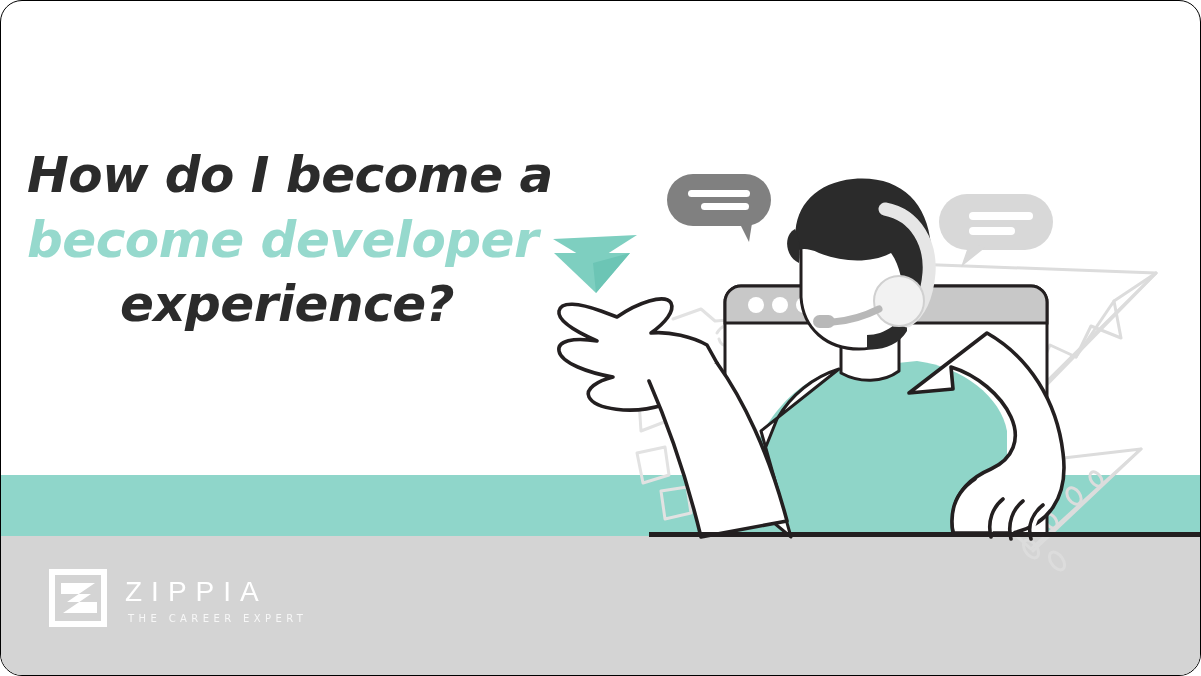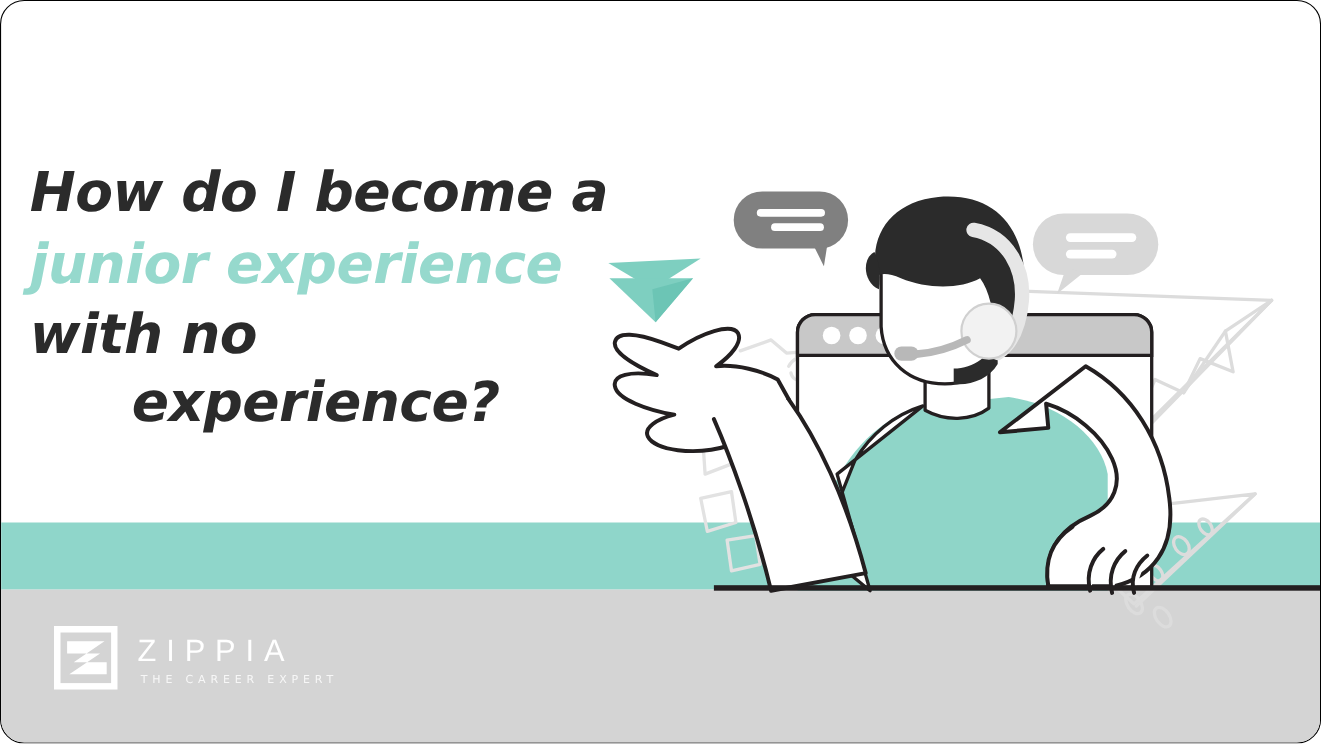--- a/index.html
+++ b/index.html
@@ -278,7 +278,7 @@
 
   <div class="headline">
     <div class="ln l1">How do I become a</div>
-    <div class="ln accent l2">junior experience</div>
+    <div class="ln accent l2">become developer</div>
     <div class="ln l3">with no</div>
     <div class="ln l4">experience?</div>
   </div>

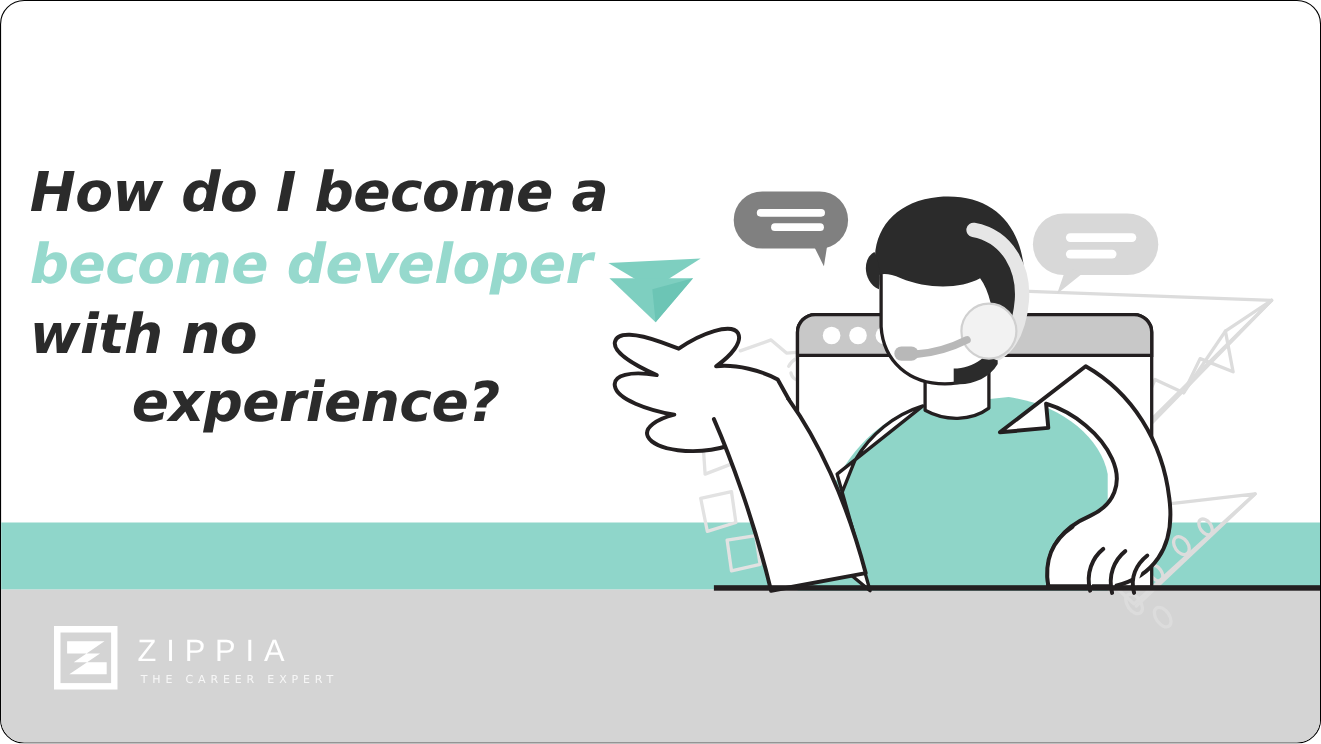--- a/index.html
+++ b/index.html
@@ -279,7 +279,6 @@
   <div class="headline">
     <div class="ln l1">How do I become a</div>
     <div class="ln accent l2">become developer</div>
-    <div class="ln l3">with no</div>
     <div class="ln l4">experience?</div>
   </div>
 

